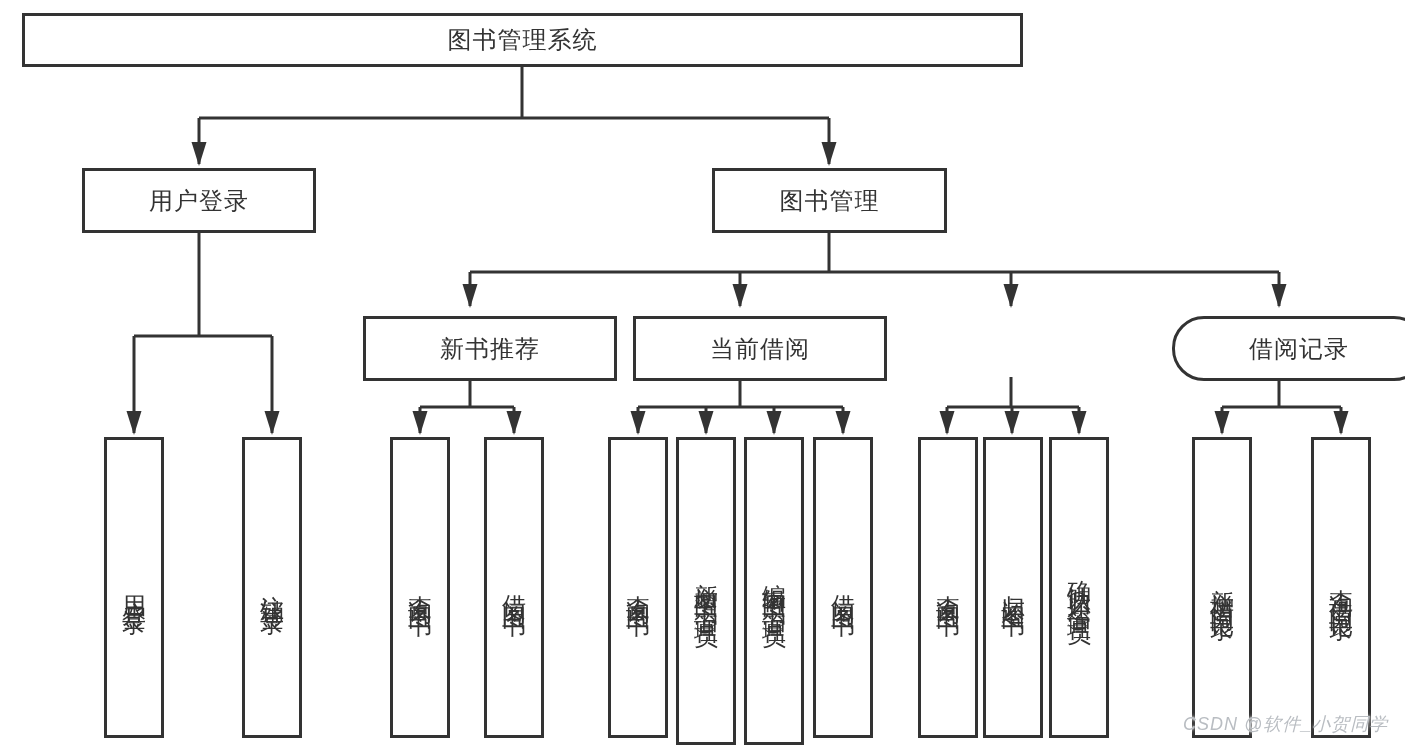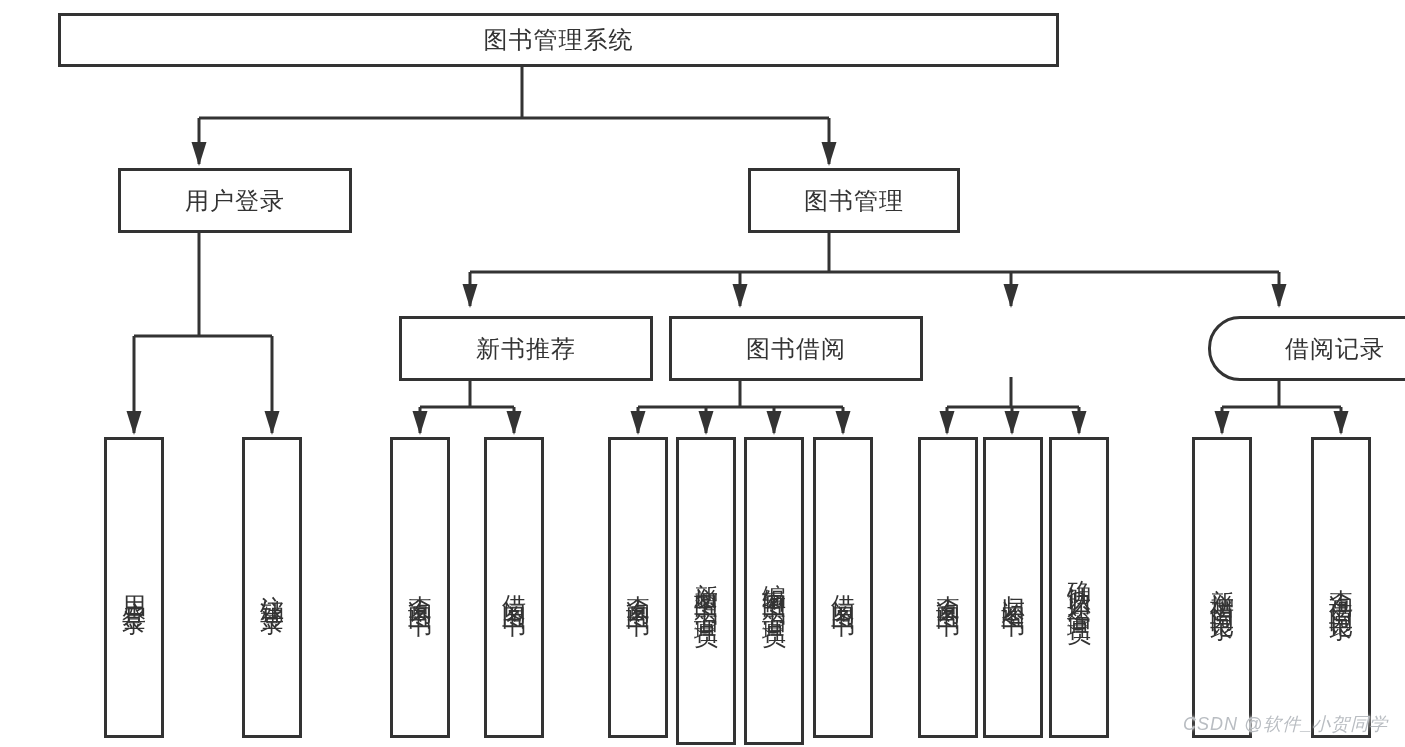--- a/index.html
+++ b/index.html
@@ -29,7 +29,6 @@
     font-size: 24px;
     letter-spacing: 1px;
     z-index: 2;
-    margin-left: 36px;
   }
   .vbox {
     position: absolute;

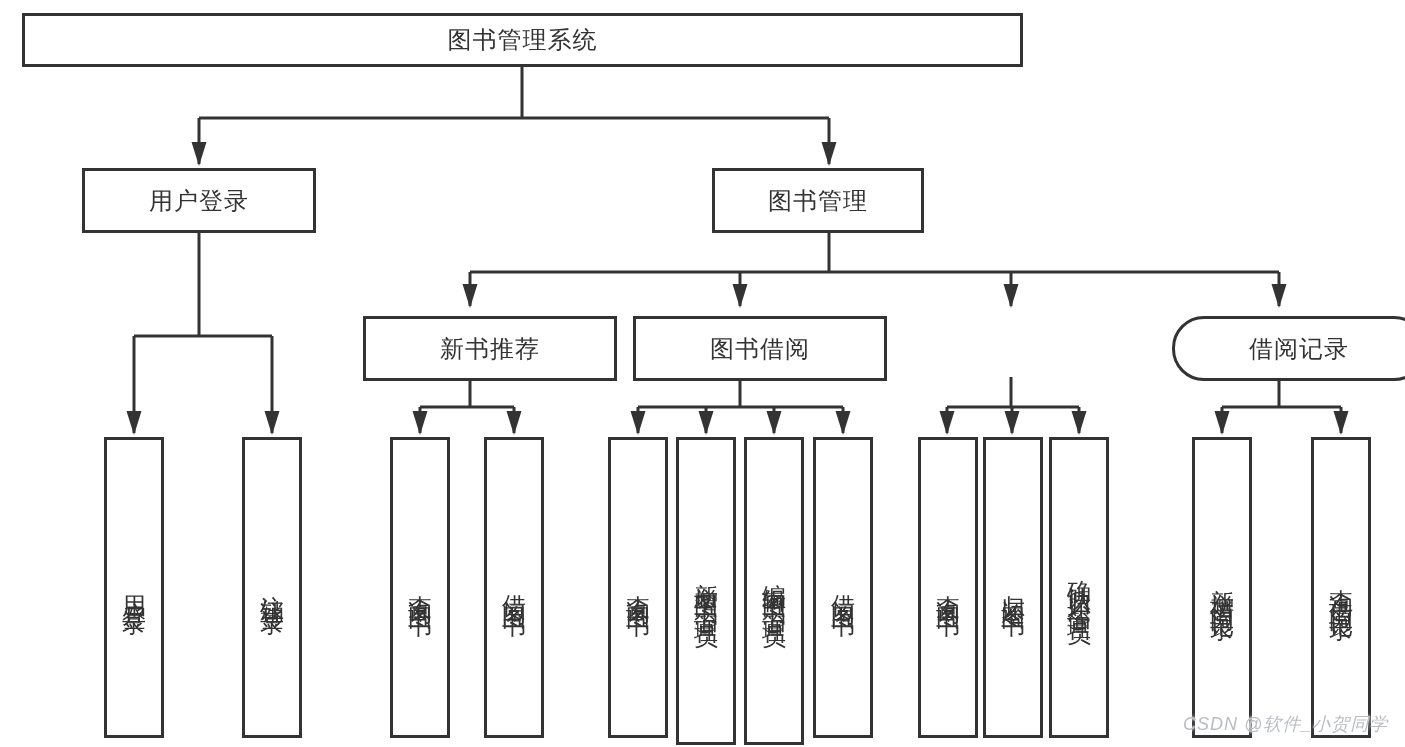--- a/index.html
+++ b/index.html
@@ -67,7 +67,7 @@
   
   #root-box    { left: 22px;  top: 13px;  width: 1001px; height: 54px; }
   #login-box   { left: 82px;  top: 168px; width: 234px;  height: 65px; }
-  #manage-box  { left: 712px; top: 168px; width: 212px;  height: 65px; }
+  #manage-box  { left: 712px; top: 168px; width: 235px;  height: 65px; }
   .l3          { top: 316px; height: 65px; width: 254px; }
   #recommend-box { left: 363px; }
   #borrow-box    { left: 633px; }

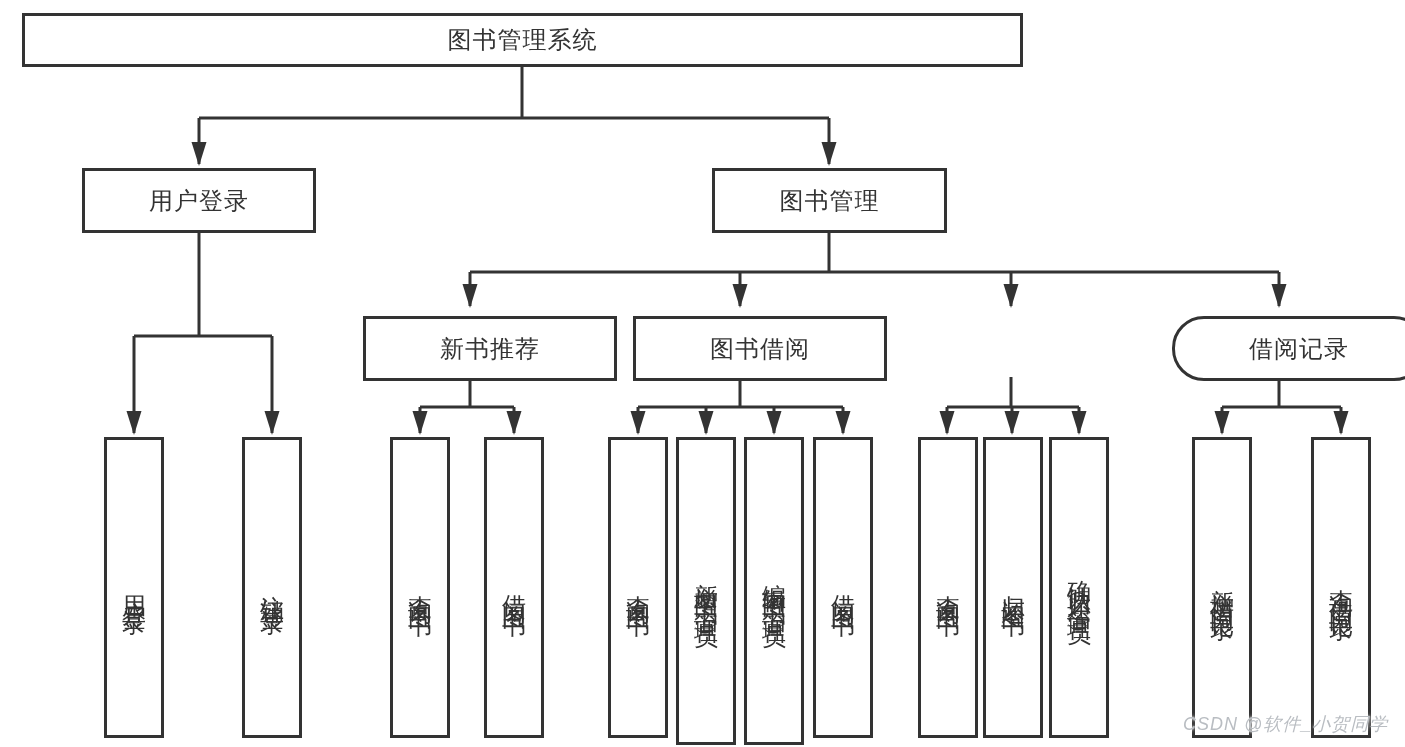--- a/index.html
+++ b/index.html
@@ -141,7 +141,7 @@
   <div class="box" id="manage-box">图书管理</div>
 
   <div class="box l3" id="recommend-box">新书推荐</div>
-  <div class="box l3" id="borrow-box">图书借阅</div>
+  <div class="box l3" id="borrow-box">当前借阅</div>
   <div class="box l3" id="records-box">借阅记录</div>
 
   <div class="vbox" id="leaf-1">

